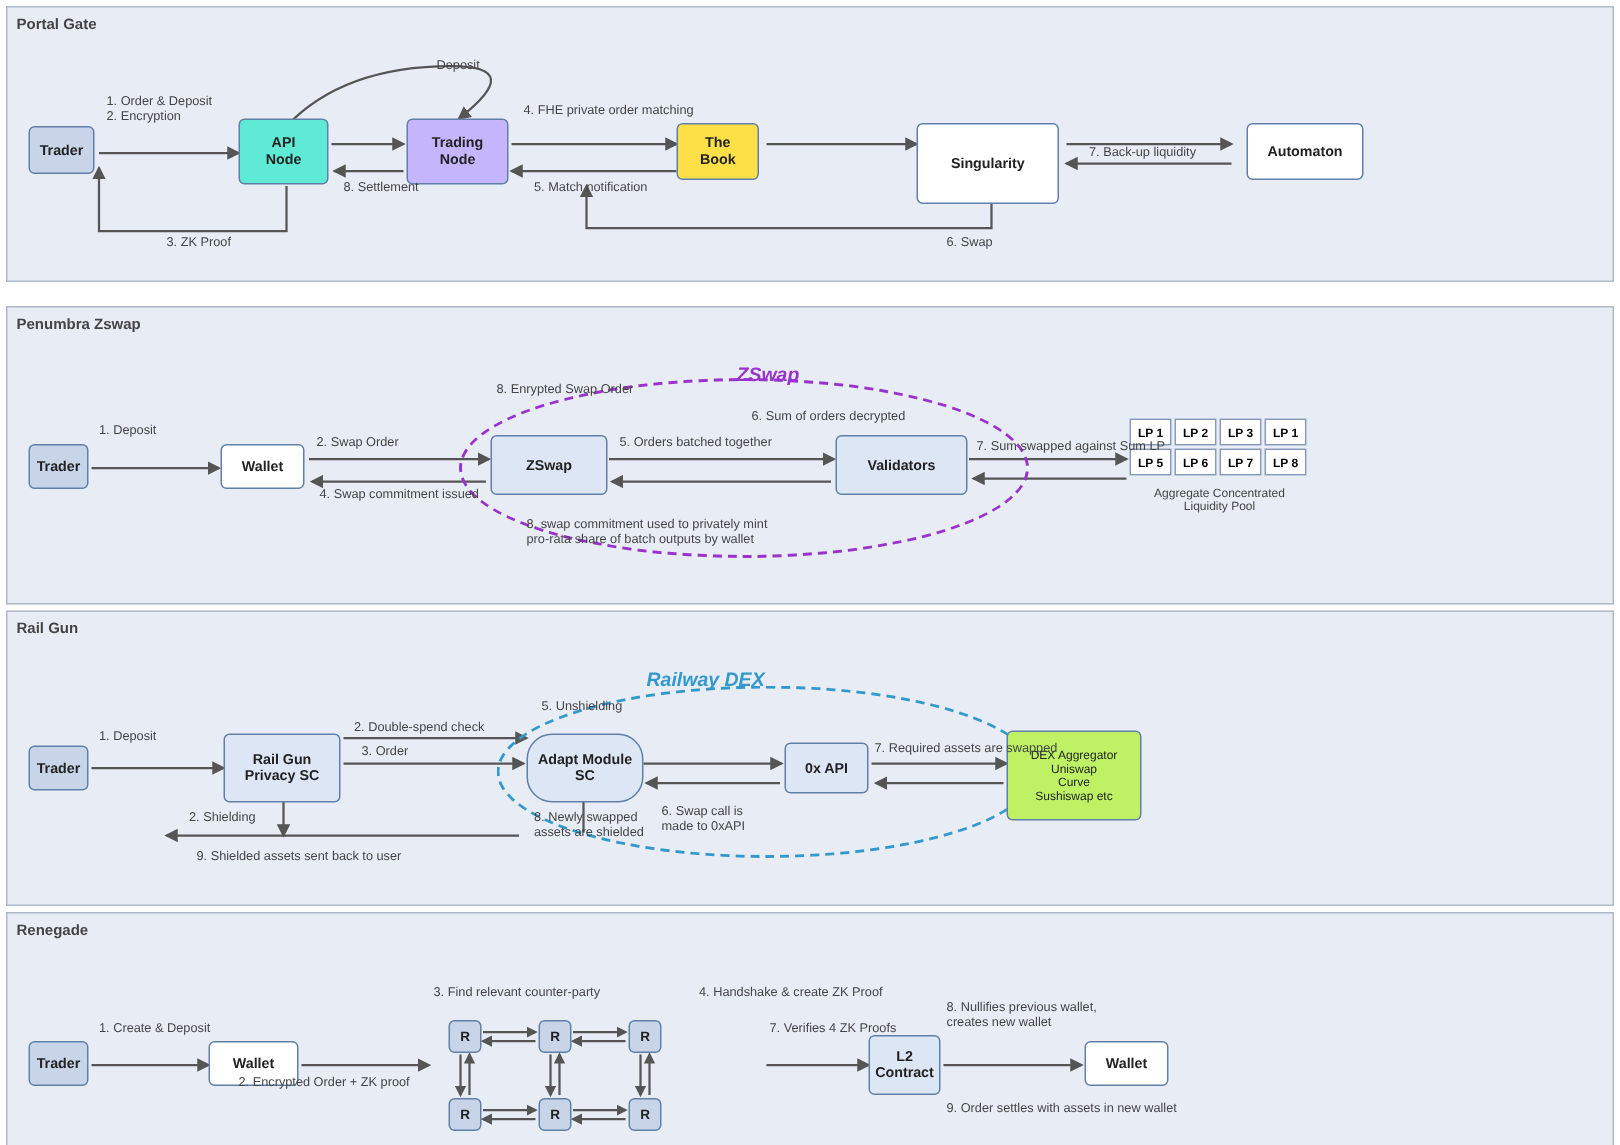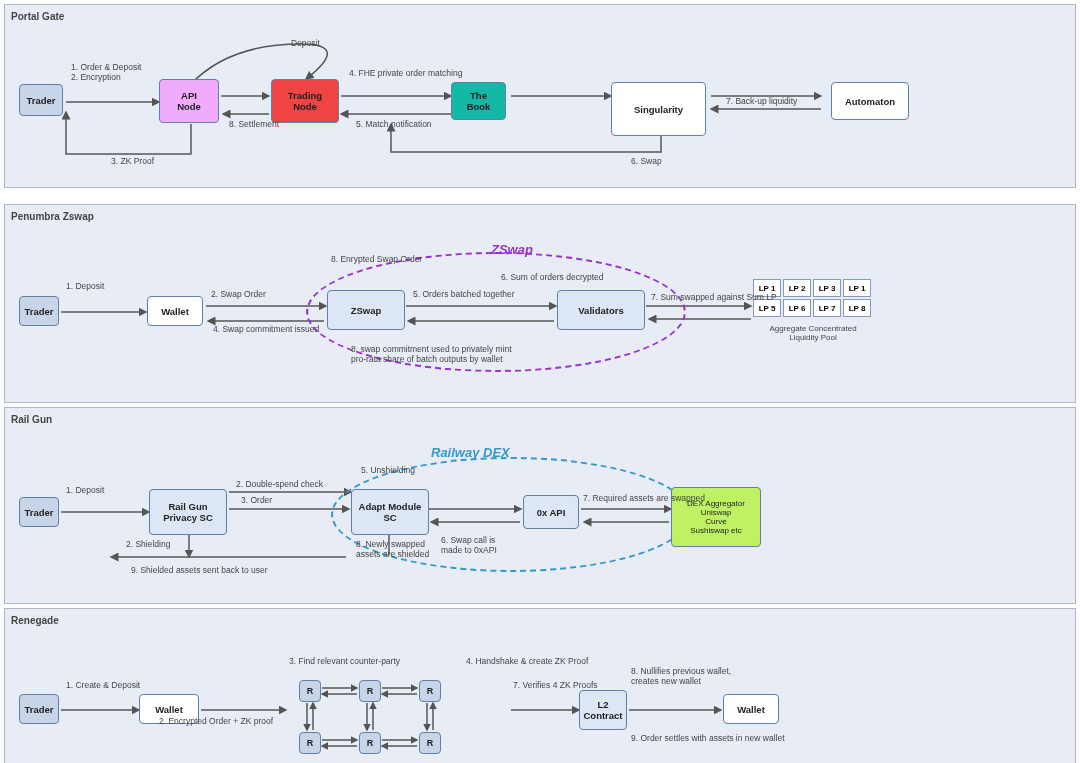--- a/index.html
+++ b/index.html
@@ -149,7 +149,7 @@
 
     <div class="node-box" style="left:8px;top:60px;width:44px;height:32px;">Trader</div>
 
-    <div class="node-box" style="left:148px;top:55px;width:60px;height:44px;background:#f0abfc;">API<br>Node</div>
+    <div class="node-box" style="left:148px;top:55px;width:60px;height:44px;background:#5eead4;">API<br>Node</div>
 
     <div class="node-box" style="left:260px;top:55px;width:68px;height:44px;background:#ef4444;">Trading<br>Node</div>
 

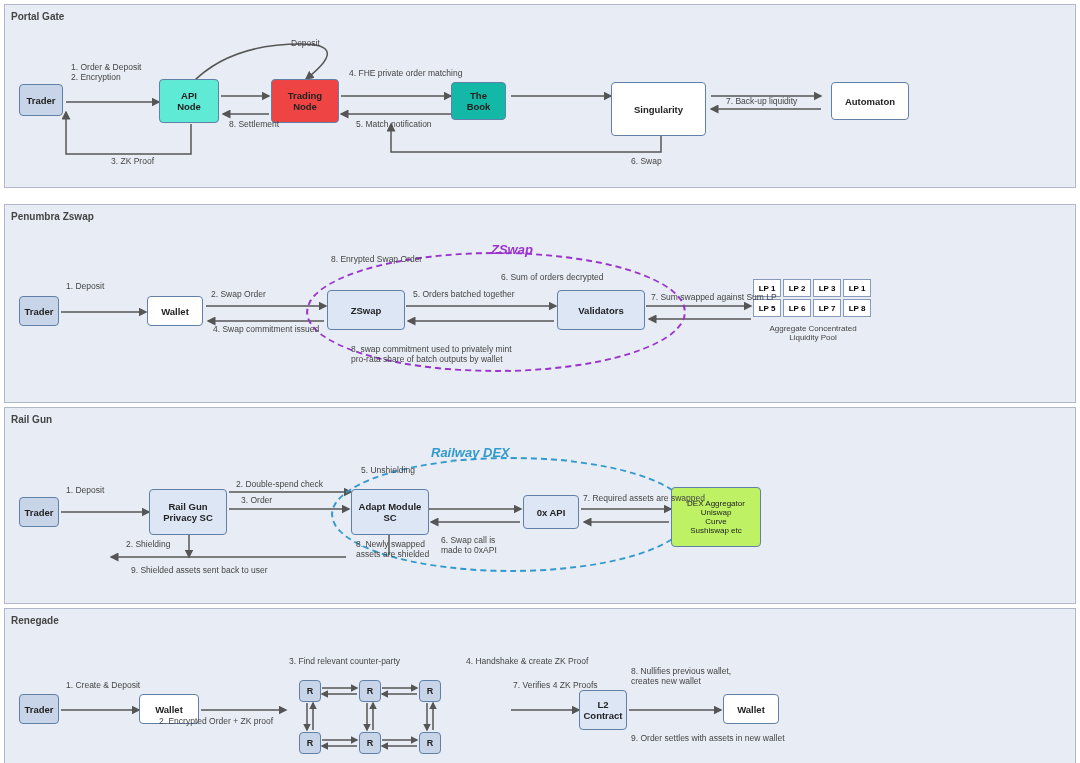--- a/index.html
+++ b/index.html
@@ -151,7 +151,7 @@
 
     <div class="node-box" style="left:148px;top:55px;width:60px;height:44px;background:#5eead4;">API<br>Node</div>
 
-    <div class="node-box" style="left:260px;top:55px;width:68px;height:44px;background:#ef4444;">Trading<br>Node</div>
+    <div class="node-box" style="left:260px;top:55px;width:68px;height:44px;background:#c4b5fd;">Trading<br>Node</div>
 
     <div class="node-box" style="left:440px;top:58px;width:55px;height:38px;background:#14b8a6;">The<br>Book</div>
 

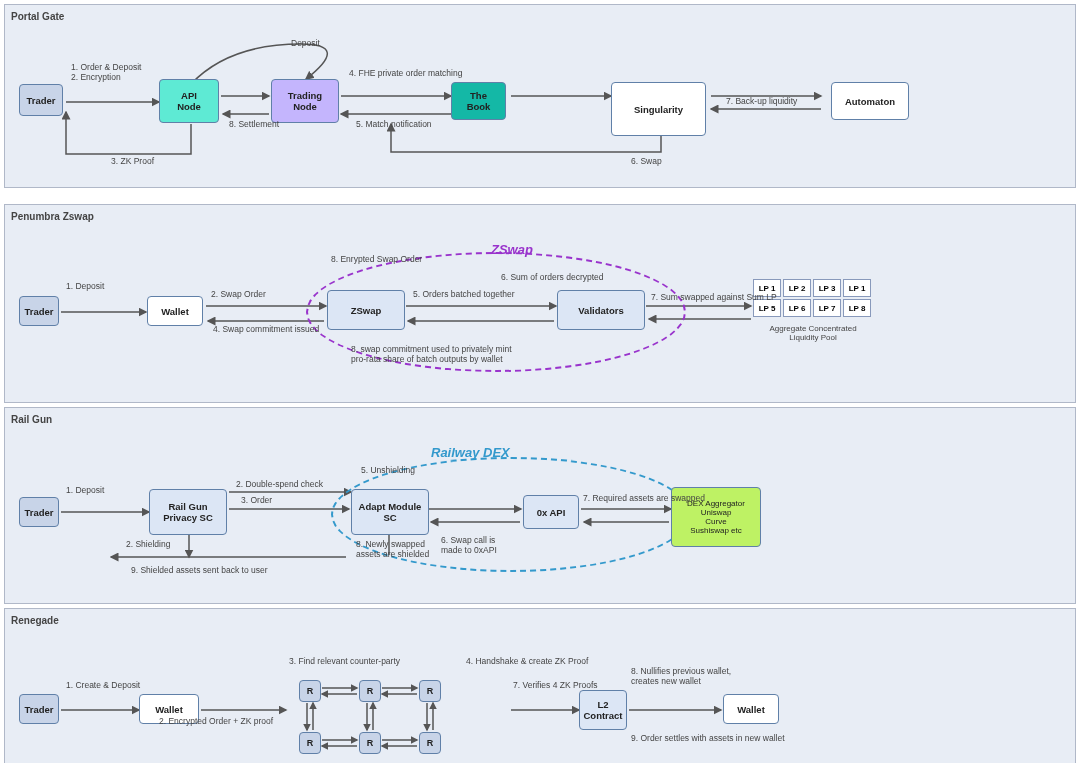--- a/index.html
+++ b/index.html
@@ -153,7 +153,7 @@
 
     <div class="node-box" style="left:260px;top:55px;width:68px;height:44px;background:#c4b5fd;">Trading<br>Node</div>
 
-    <div class="node-box" style="left:440px;top:58px;width:55px;height:38px;background:#14b8a6;">The<br>Book</div>
+    <div class="node-box" style="left:440px;top:58px;width:55px;height:38px;background:#fde047;">The<br>Book</div>
 
     <div class="node-box" style="left:600px;top:58px;width:95px;height:54px;background:#fff;">Singularity</div>
 

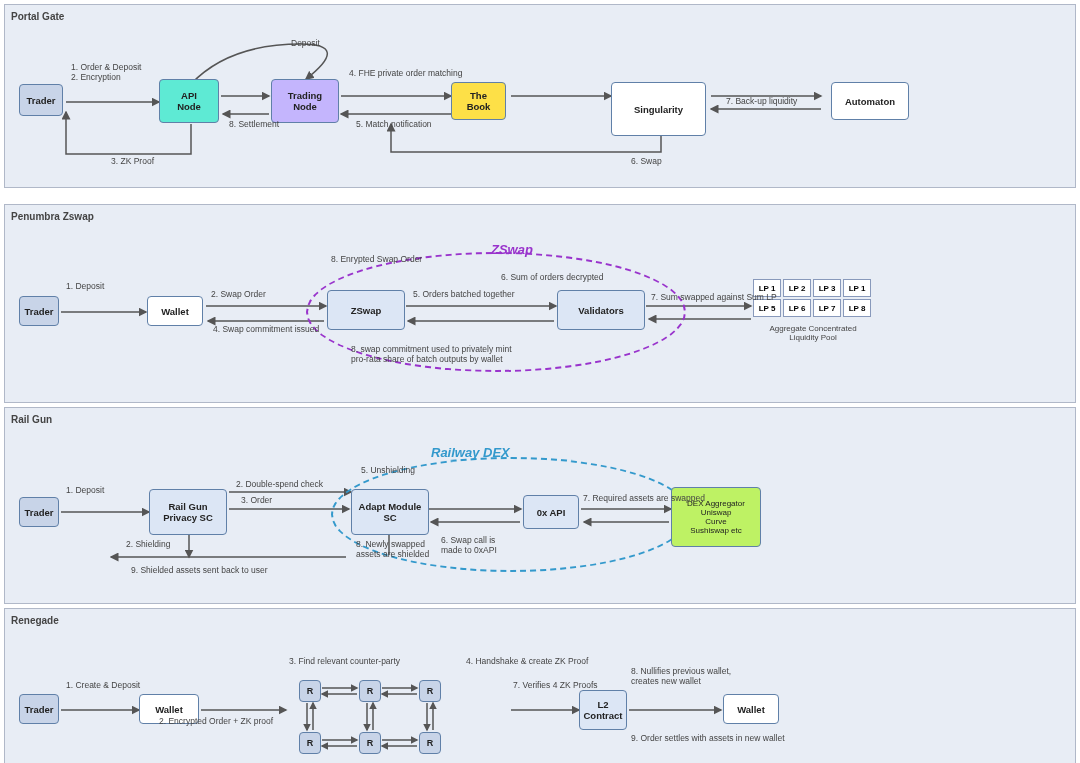--- a/index.html
+++ b/index.html
@@ -269,7 +269,7 @@
 
     <div class="node-box" style="left:138px;top:62px;width:78px;height:46px;background:#dce6f5;">Rail Gun<br>Privacy SC</div>
 
-    <div class="node-box" style="left:340px;top:62px;width:78px;height:46px;background:#dce6f5;">Adapt Module<br>SC</div>
+    <div class="node-box" style="left:340px;top:62px;width:78px;height:46px;background:#dce6f5;border-radius:17px;">Adapt Module<br>SC</div>
 
     <div class="node-box" style="left:512px;top:68px;width:56px;height:34px;background:#dce6f5;">0x API</div>
 

